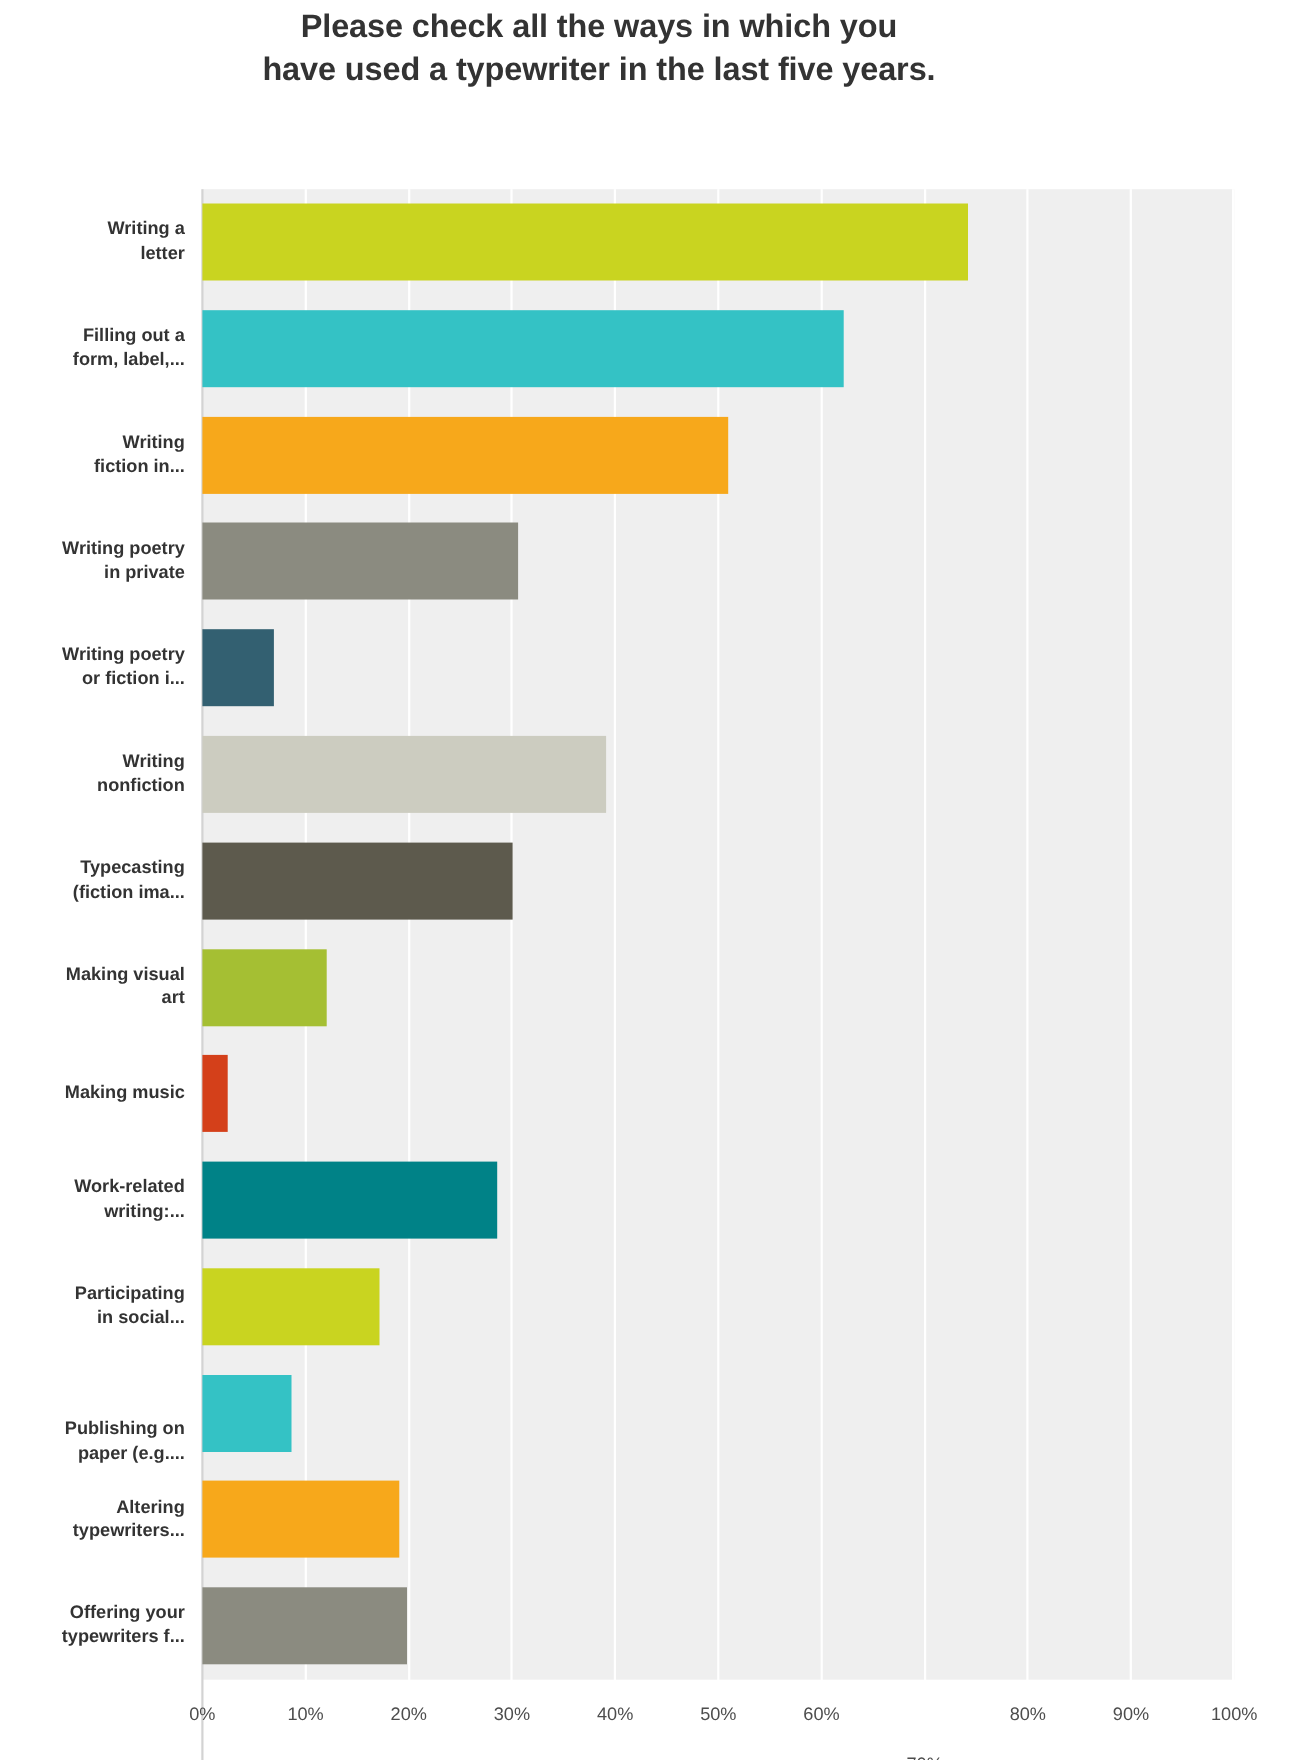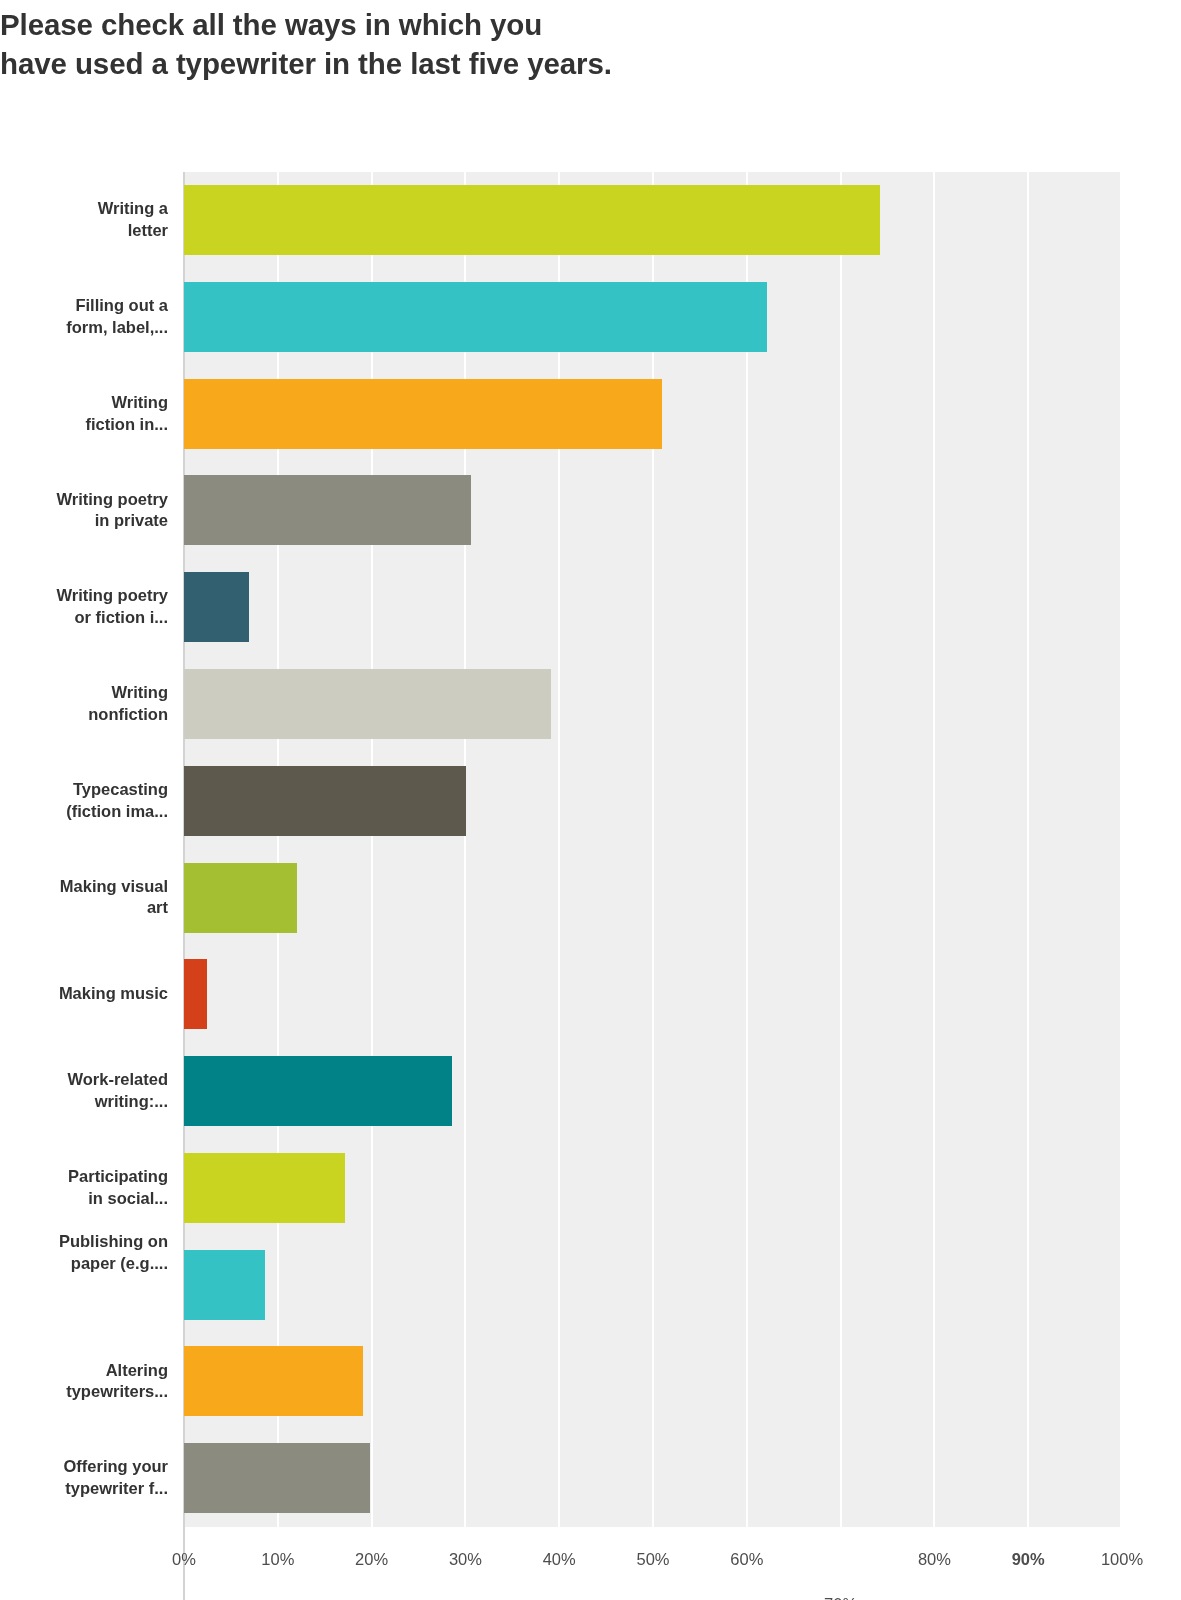--- a/index.html
+++ b/index.html
@@ -21,7 +21,8 @@
     top: 0; left: 0;
     width: 1062px;
     padding-top: 6px;
-    text-align: left;
+    text-align: center;
+    padding-left: 27px;
   }
   .chart-title {
     font-size: 29.5px;

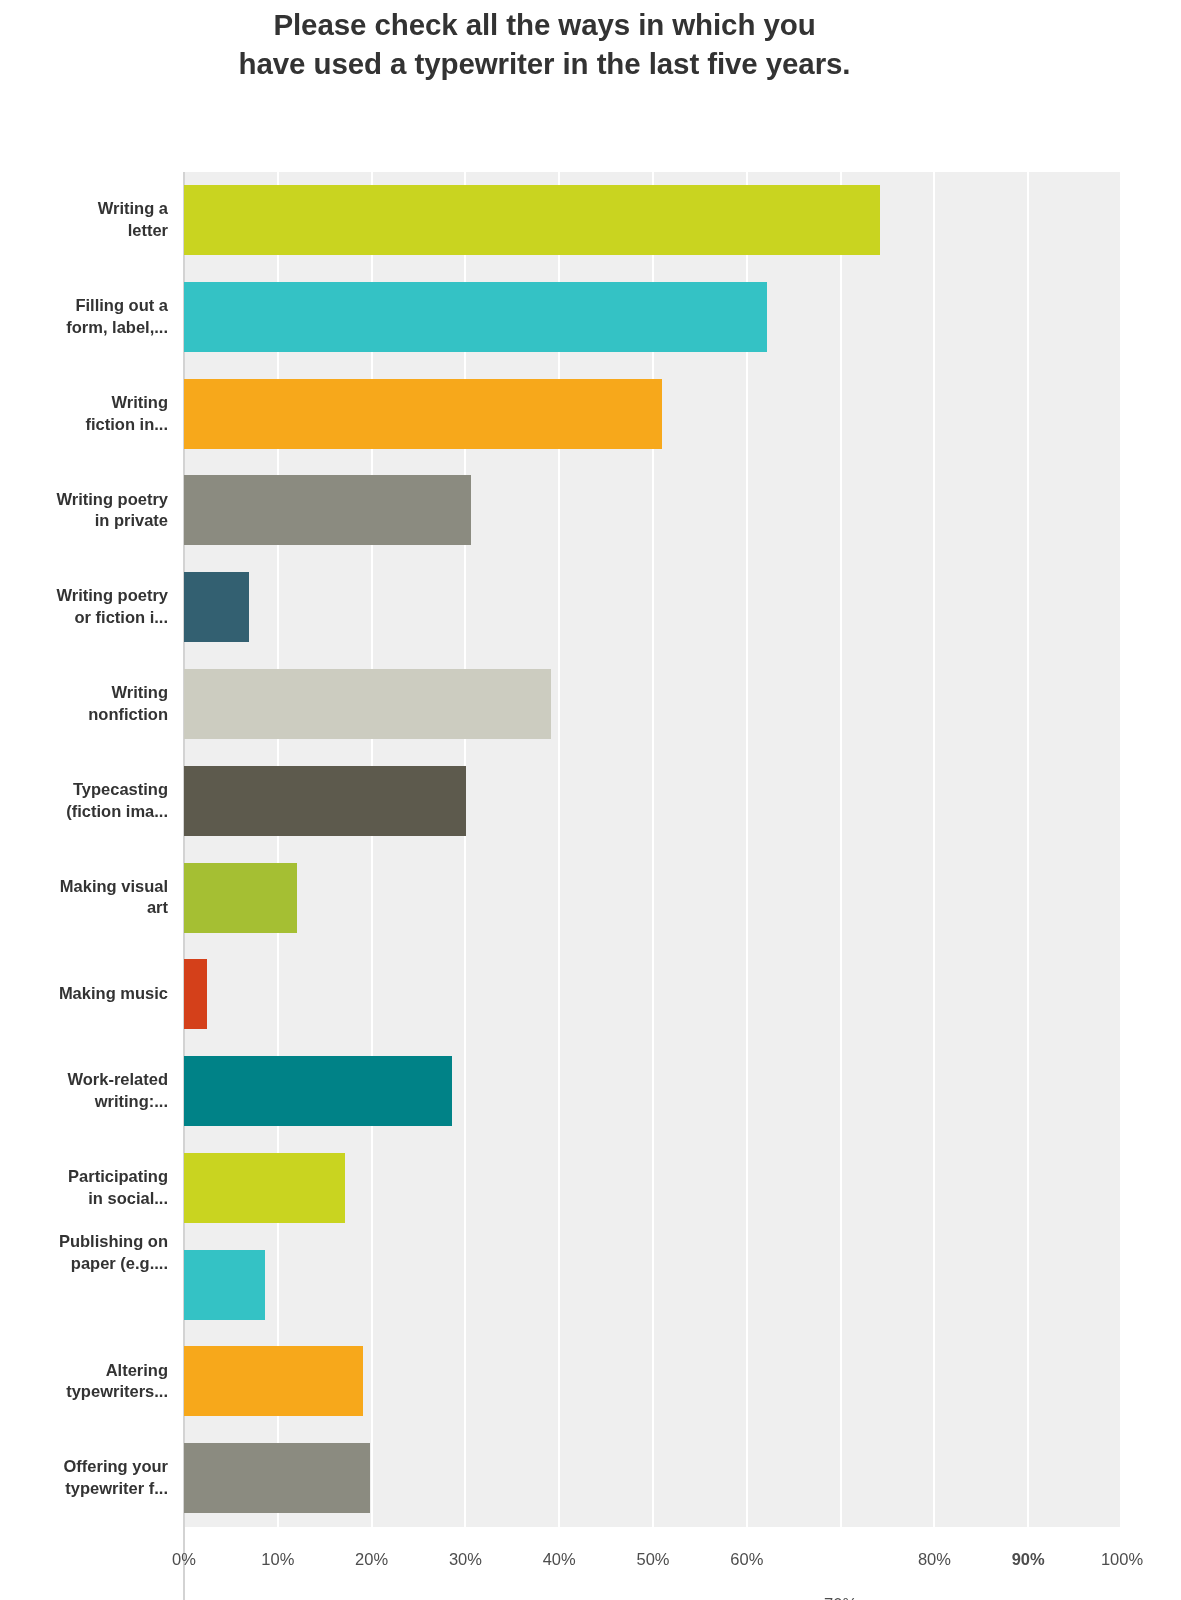--- a/index.html
+++ b/index.html
@@ -217,7 +217,7 @@
 writing:...</div>
         <div class="ylabel" style="top: 994.077px;">Participating
 in social...</div>
-        <div class="ylabel" style="top: 1059px;">Publishing on
+        <div class="ylabel" style="top: 1117px;">Publishing on
 paper (e.g....</div>
         <div class="ylabel" style="top: 1187.65px; text-align: right;">Altering
 typewriters...</div>

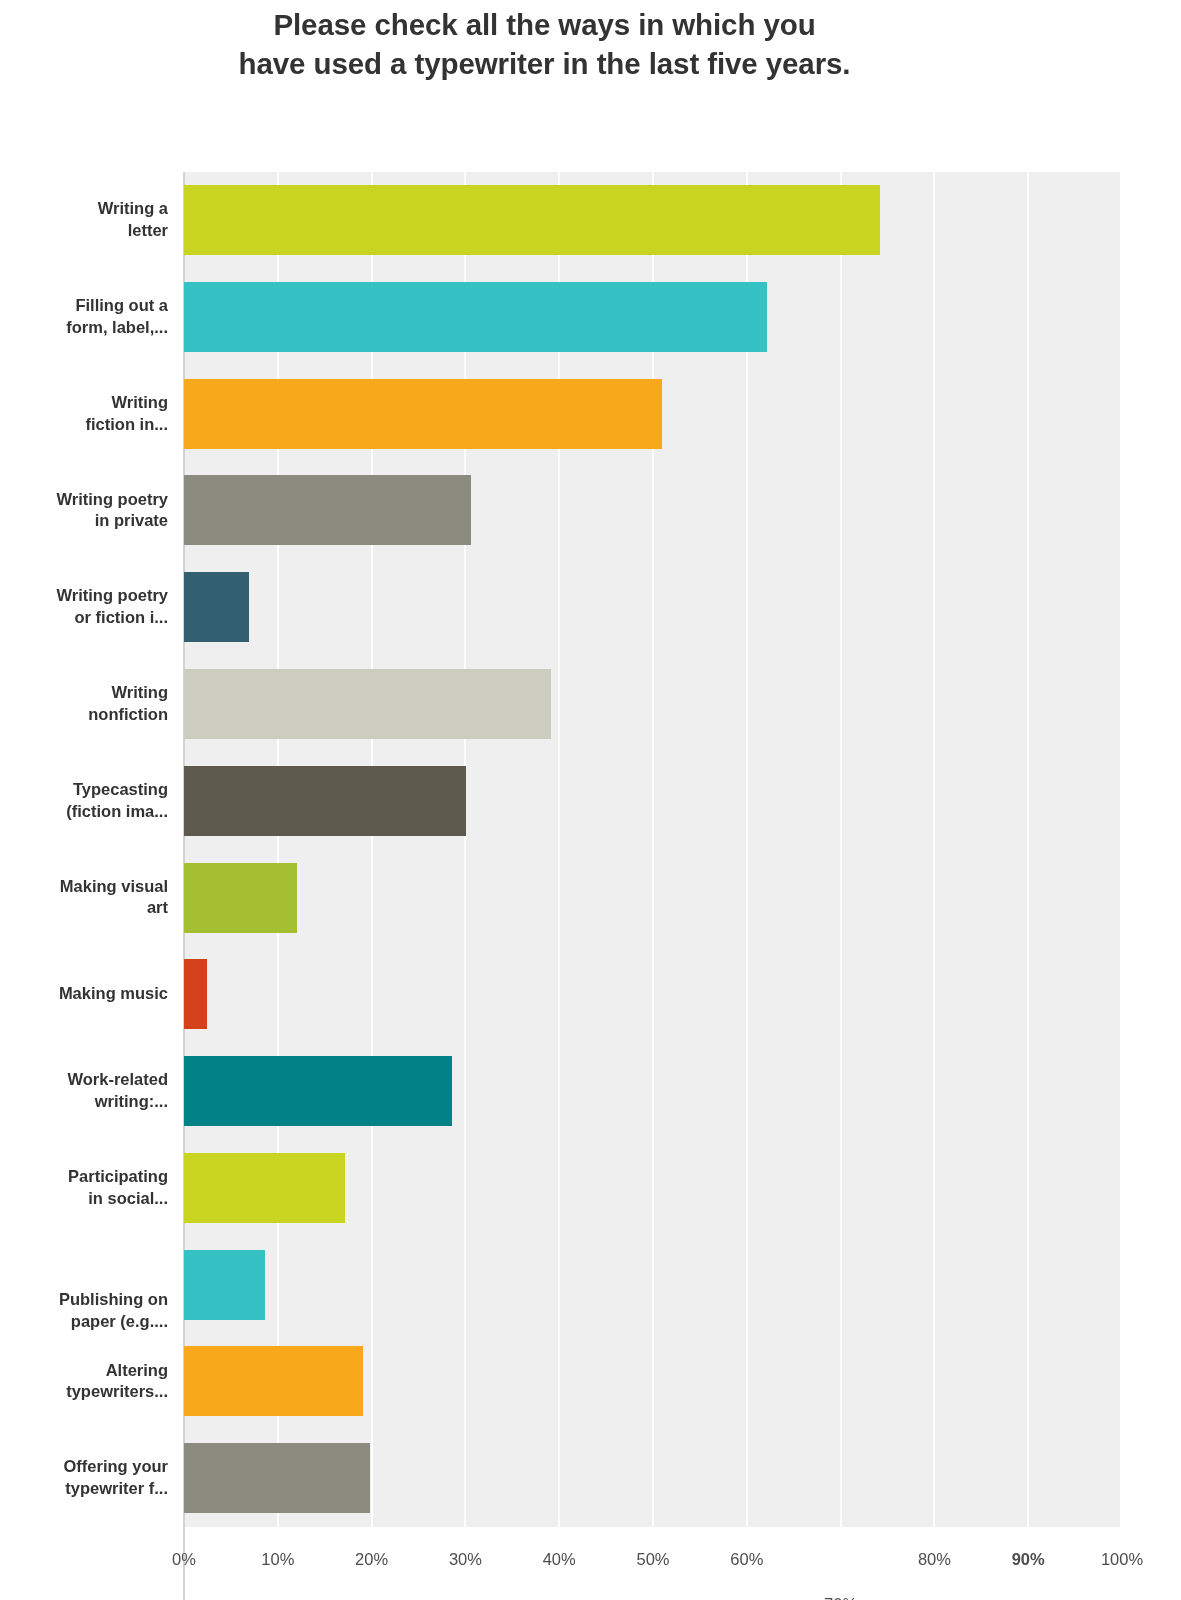--- a/index.html
+++ b/index.html
@@ -222,7 +222,7 @@
         <div class="ylabel" style="top: 1187.65px; text-align: right;">Altering
 typewriters...</div>
         <div class="ylabel" style="top: 1284.43px;">Offering your
-typewriter f...</div>
+typewriters f...</div>
       </div>
     <div id="xticks">
         <div class="xtick" style="left: 184px;">0%</div>

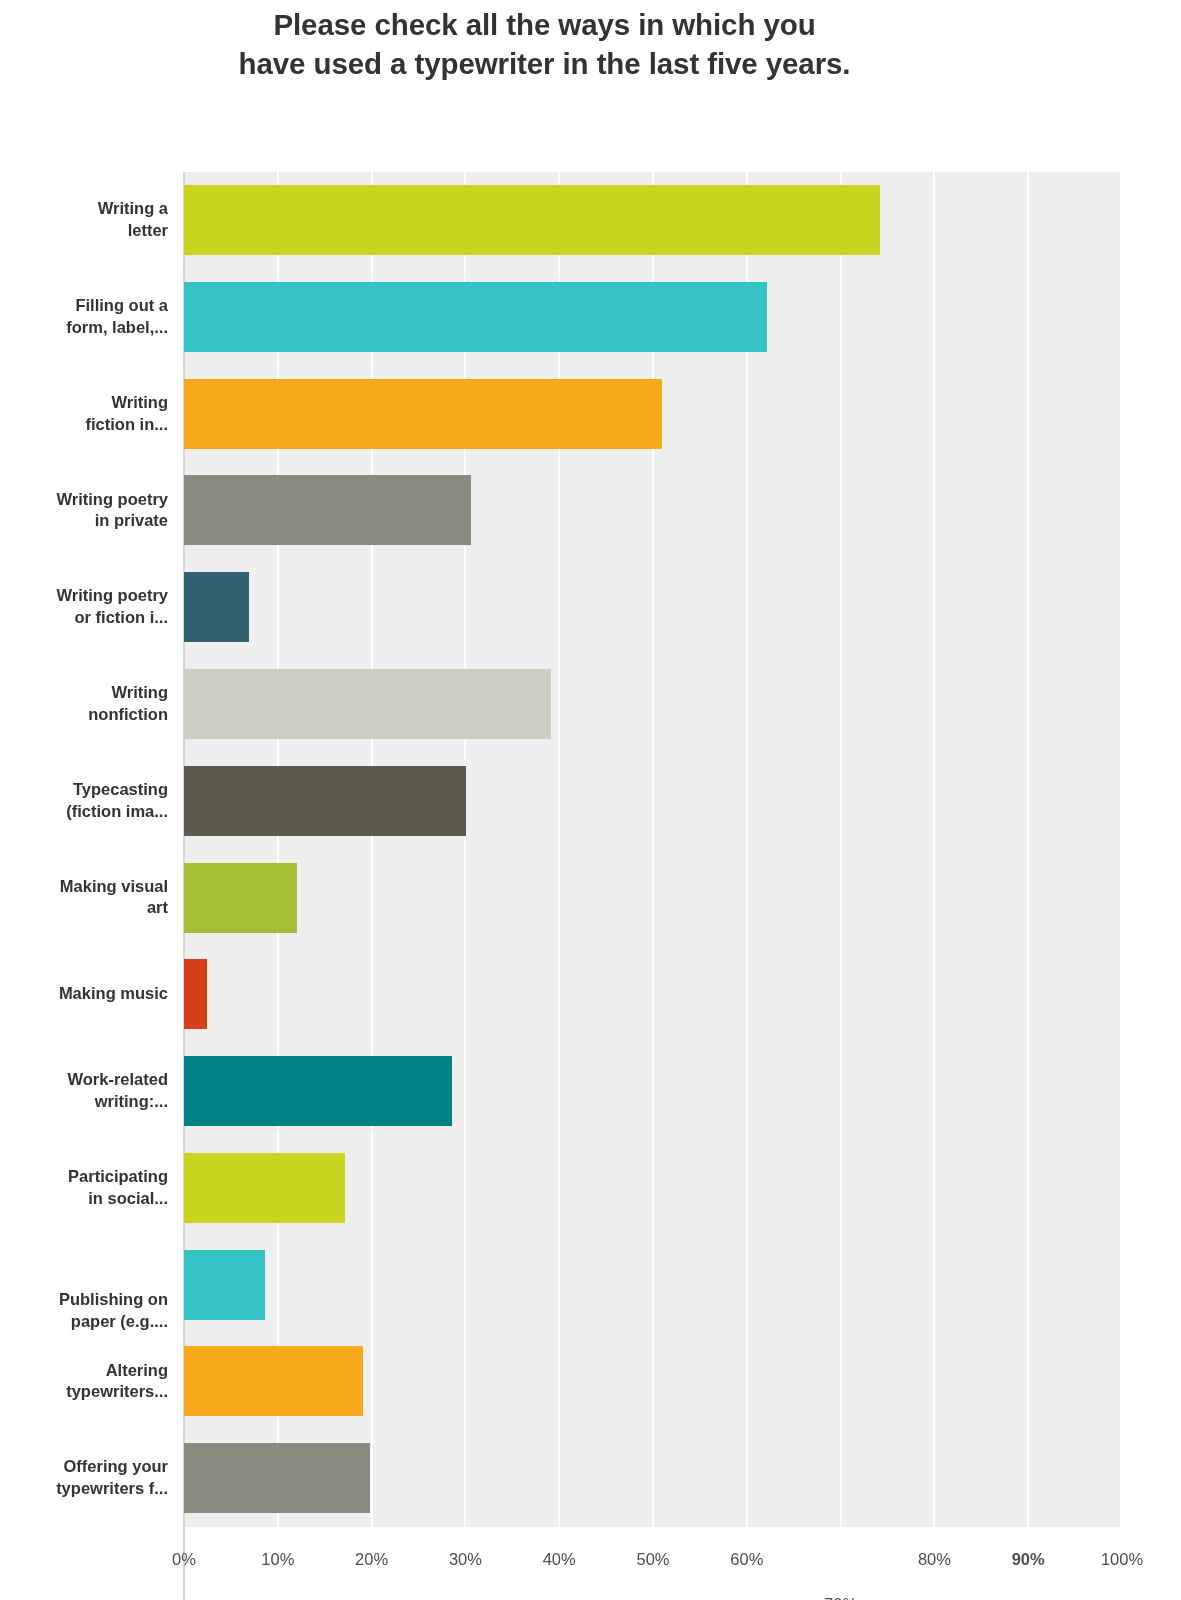--- a/index.html
+++ b/index.html
@@ -234,7 +234,7 @@
         <div class="xtick" style="left: 746.8px; text-align: right;">60%</div>
         <div class="xtick" style="left: 840.6px; margin-top: 45px;">70%</div>
         <div class="xtick" style="left: 934.4px;">80%</div>
-        <div class="xtick" style="left: 1028.2px; font-weight: bold;">90%</div>
+        <div class="xtick" style="left: 1028.2px;">90%</div>
         <div class="xtick" style="left: 1122px;">100%</div>
       </div>
   </div>

